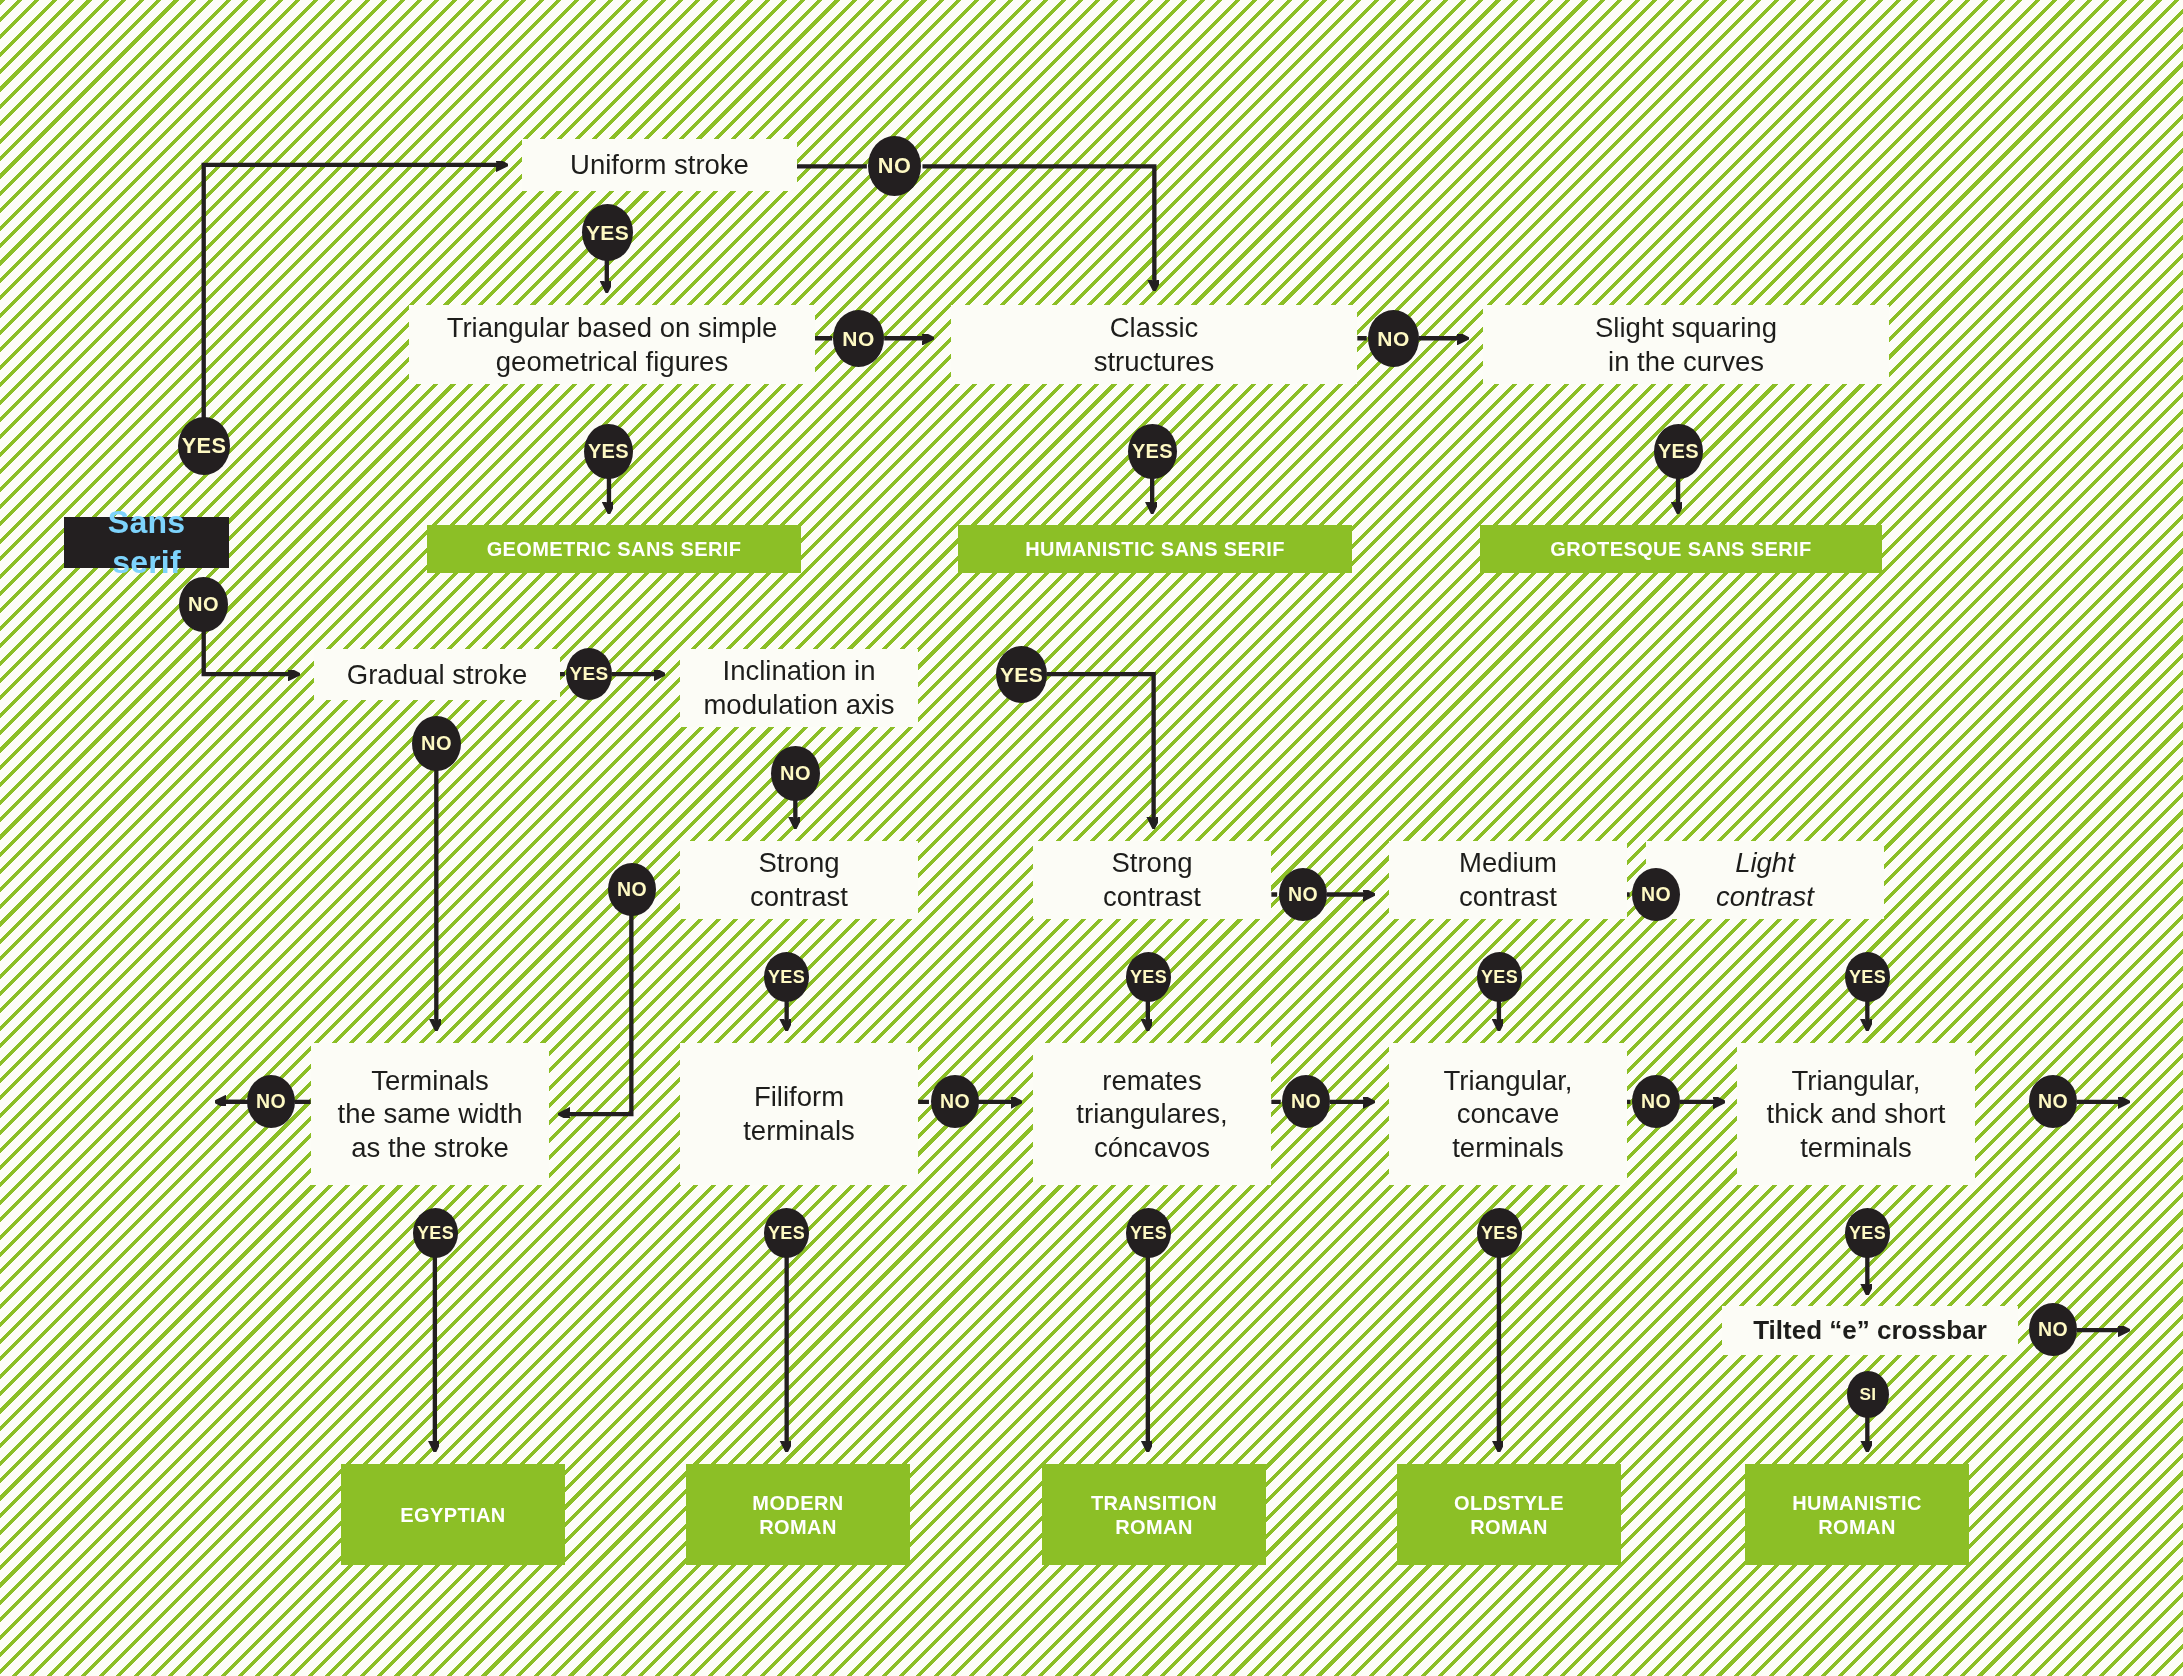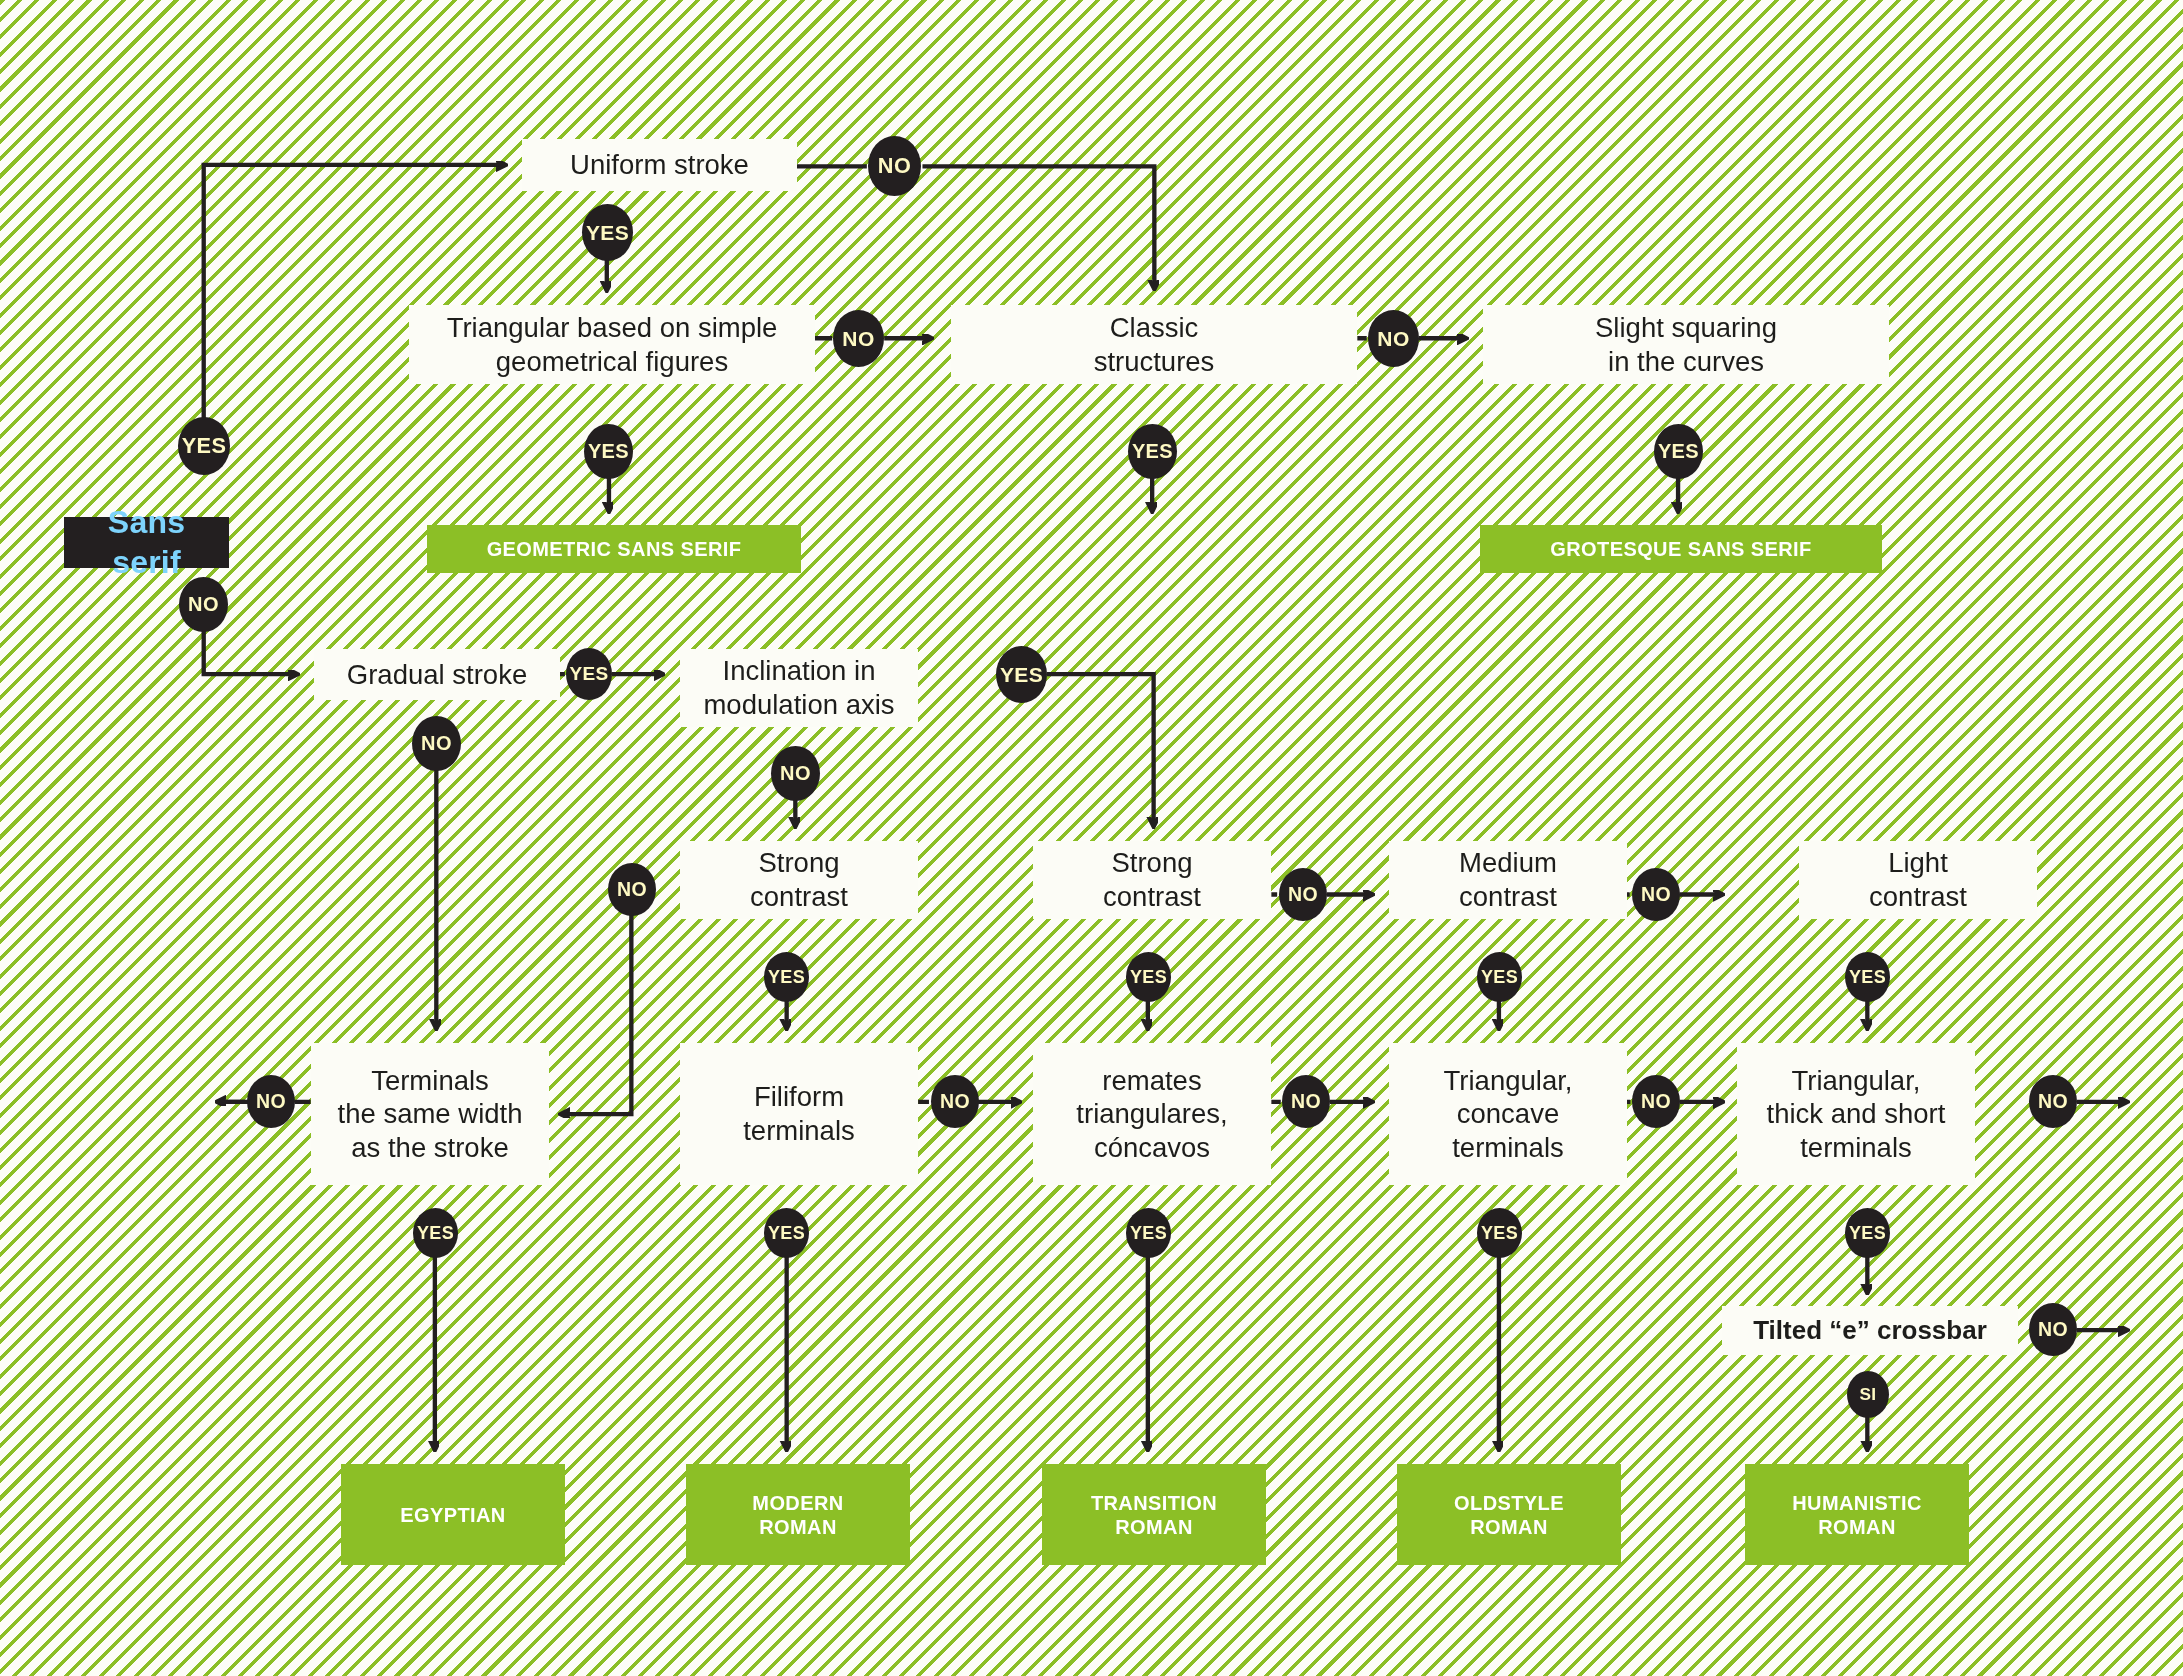--- a/index.html
+++ b/index.html
@@ -175,6 +175,7 @@
 
   <div class="node result" style="left:427px;top:525px;width:374px;height:48px;">GEOMETRIC  SANS SERIF</div>
 
+  <div class="node result" style="left:958px;top:525px;width:394px;height:48px;">HUMANISTIC SANS SERIF</div>
 
   <div class="node result" style="left:1480px;top:525px;width:402px;height:48px;text-align:center;">GROTESQUE SANS SERIF</div>
 

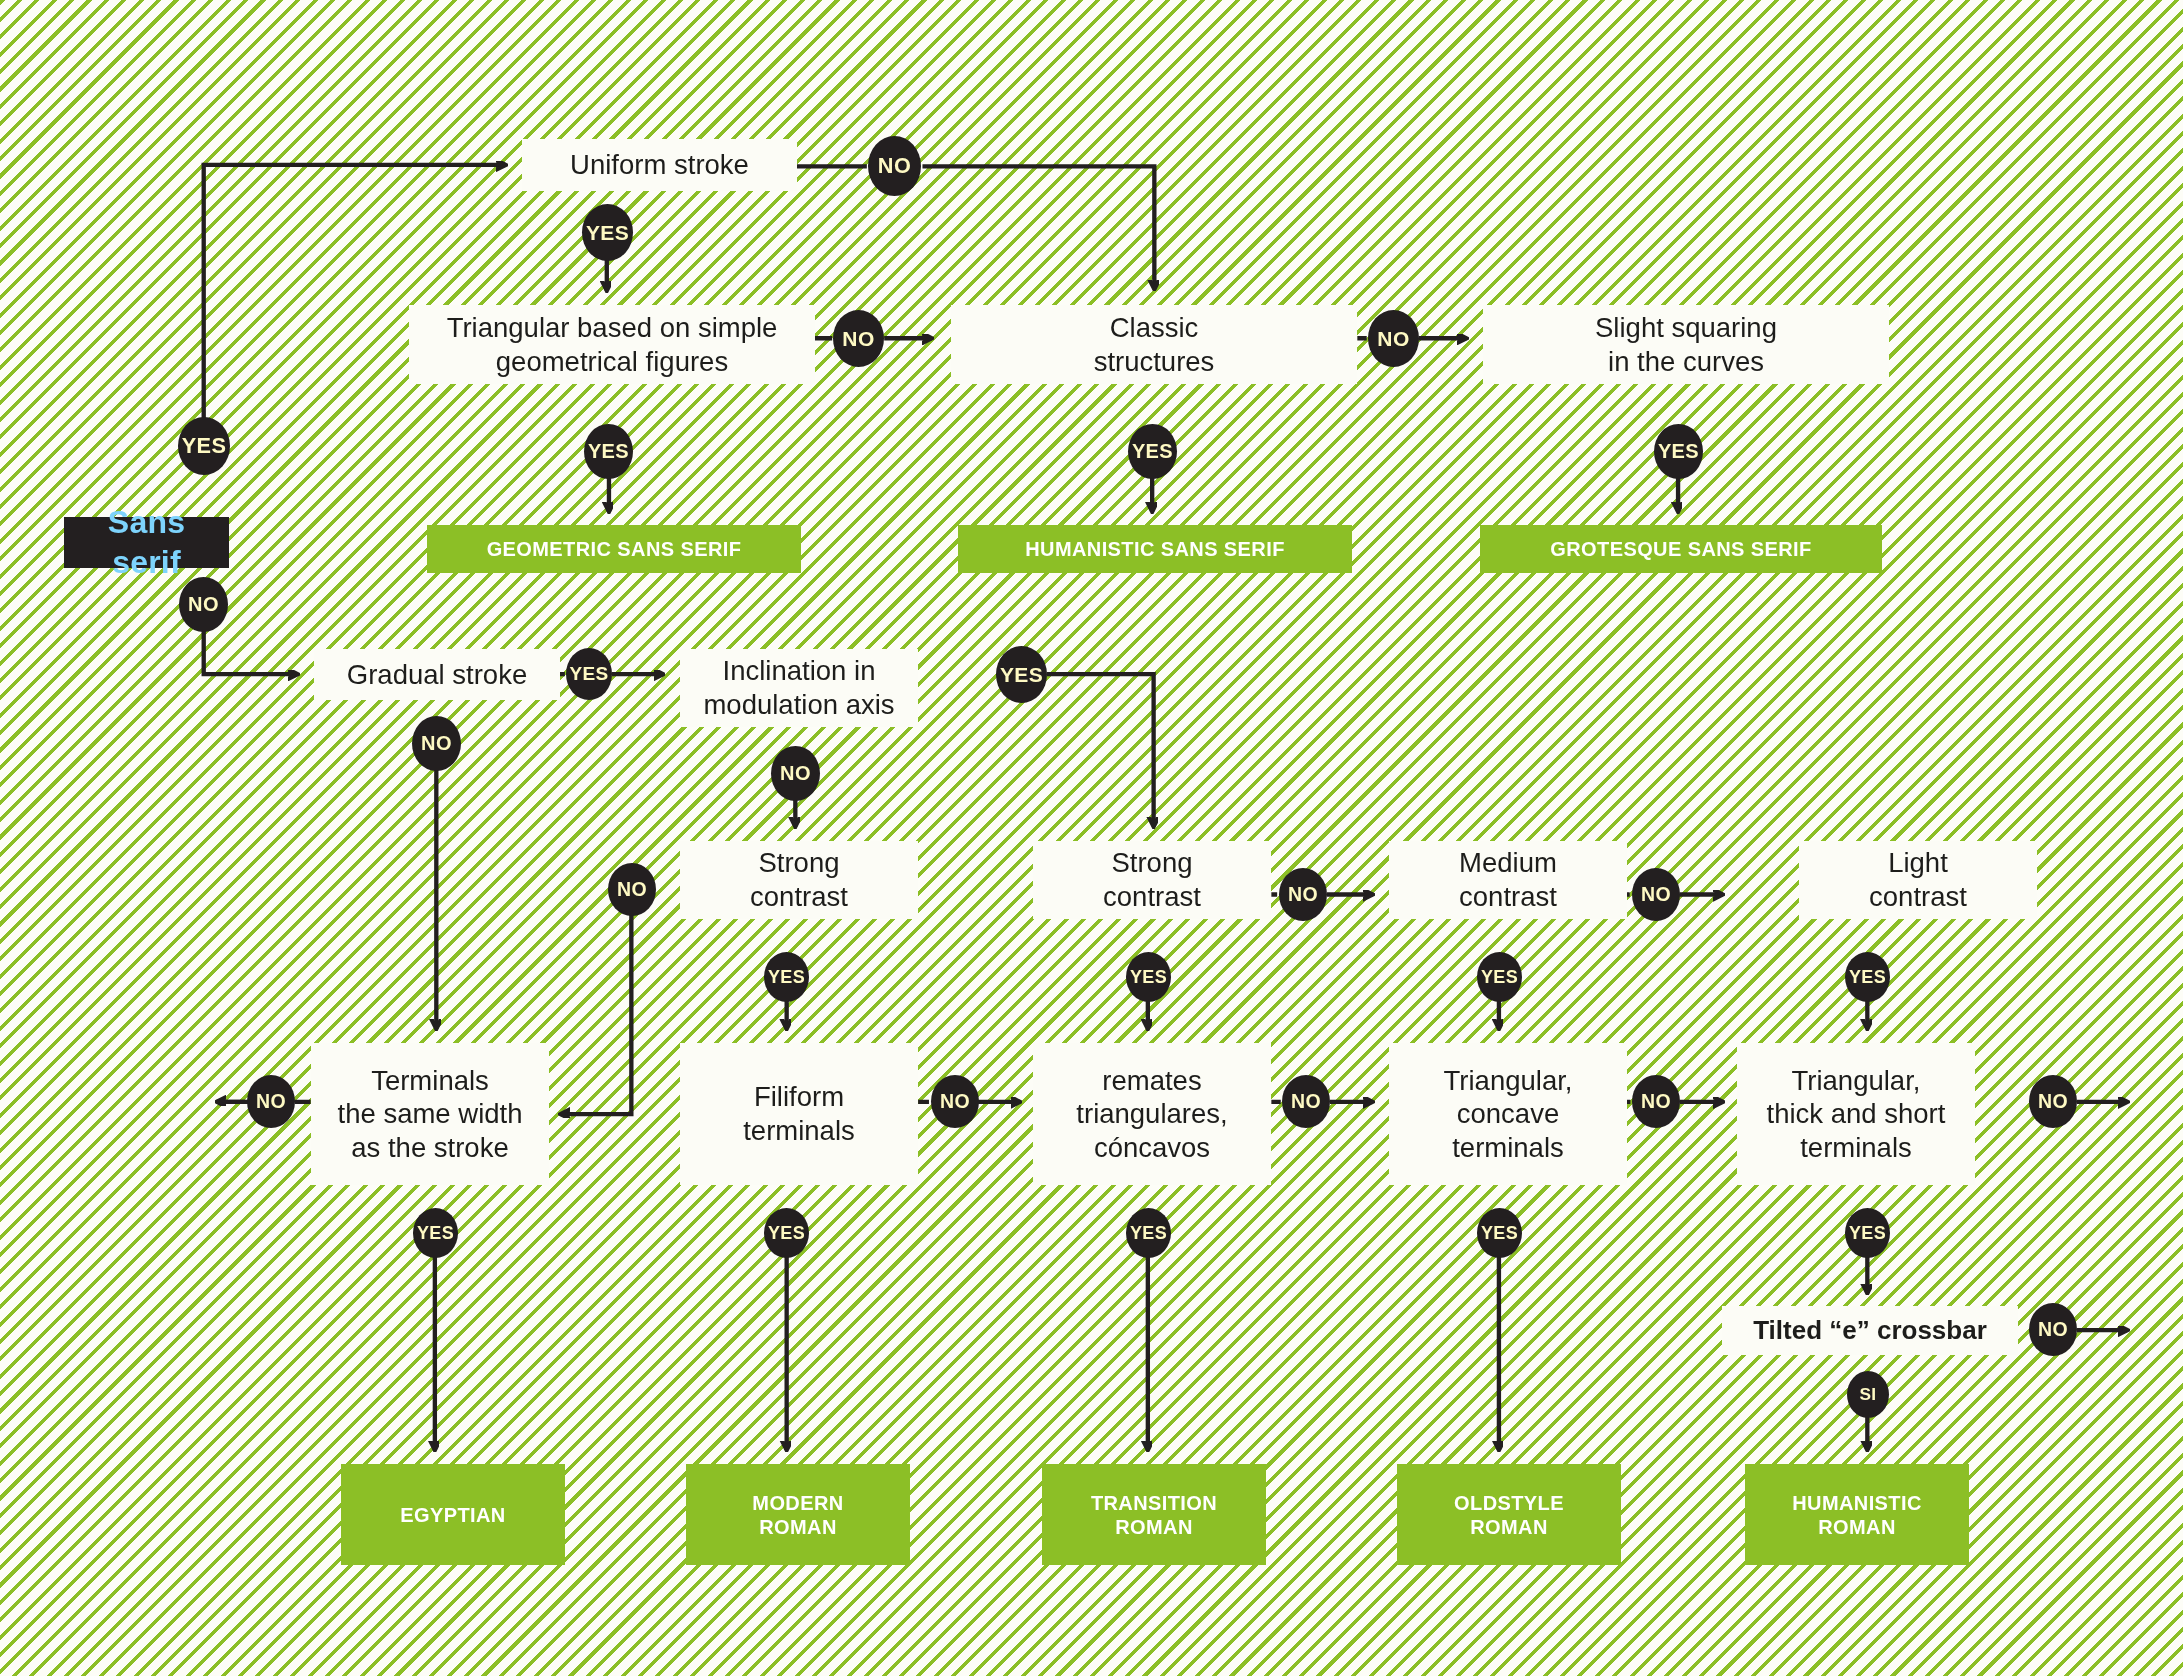--- a/index.html
+++ b/index.html
@@ -149,7 +149,7 @@
   <div class="node" style="left:1389px;top:841px;width:238px;height:78px;">Medium
 contrast</div>
 
-  <div class="node" style="left:1799px;top:841px;width:238px;height:78px;">Light
+  <div class="node" style="left:1646px;top:841px;width:238px;height:78px;font-style:italic;">Light
 contrast</div>
 
   <div class="node" style="left:311px;top:1043px;width:238px;height:142px;">Terminals

